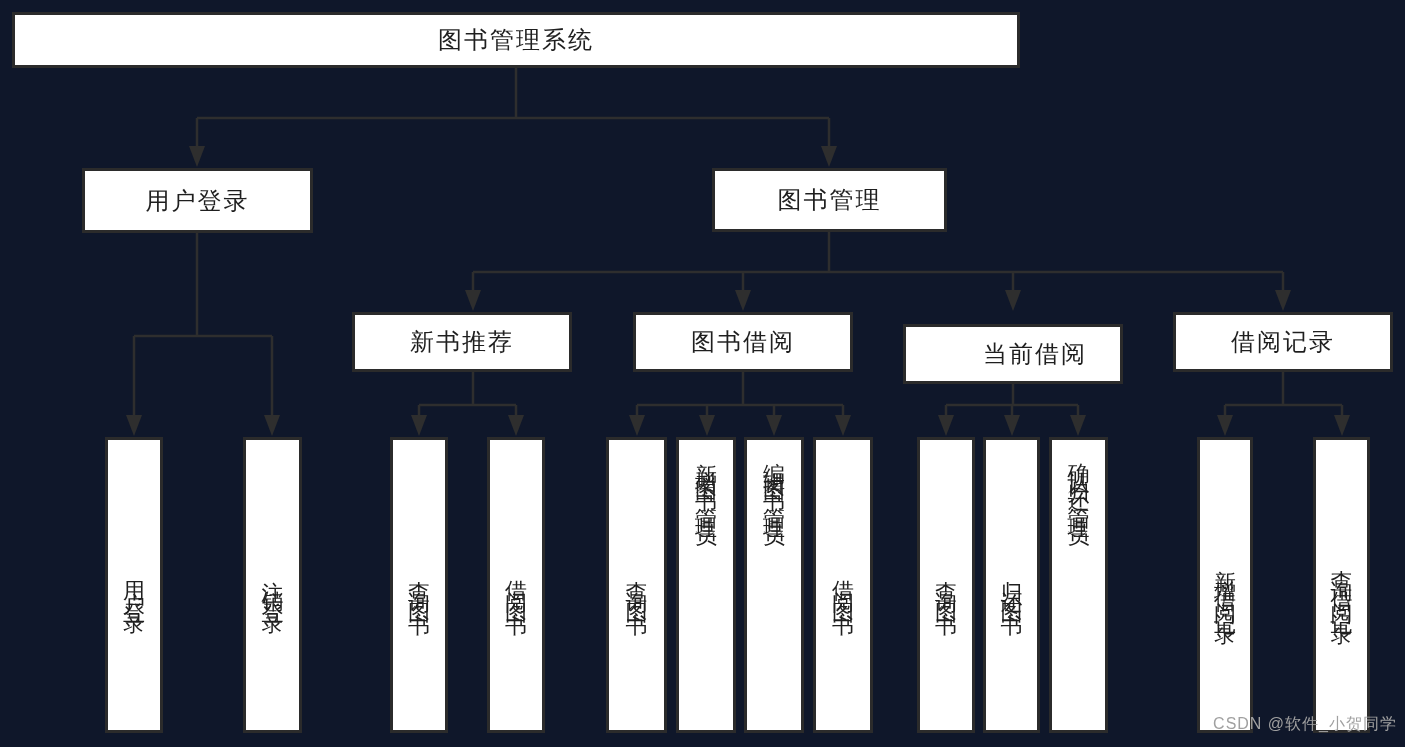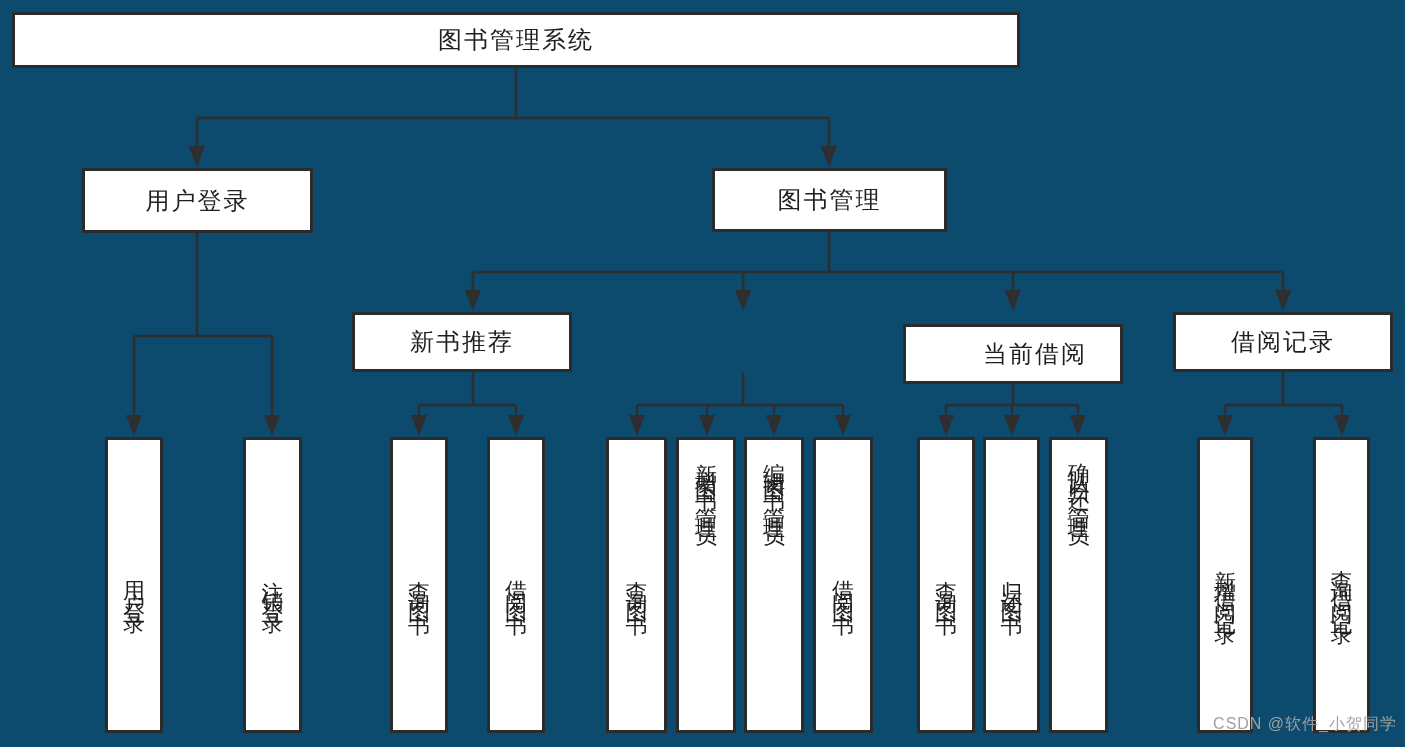--- a/index.html
+++ b/index.html
@@ -7,7 +7,7 @@
     position: relative;
     width: 1405px;
     height: 747px;
-    background: #0c4a6e;
+    background: #0f172a;
     font-family: "Liberation Sans", sans-serif;
     overflow: hidden;
   }

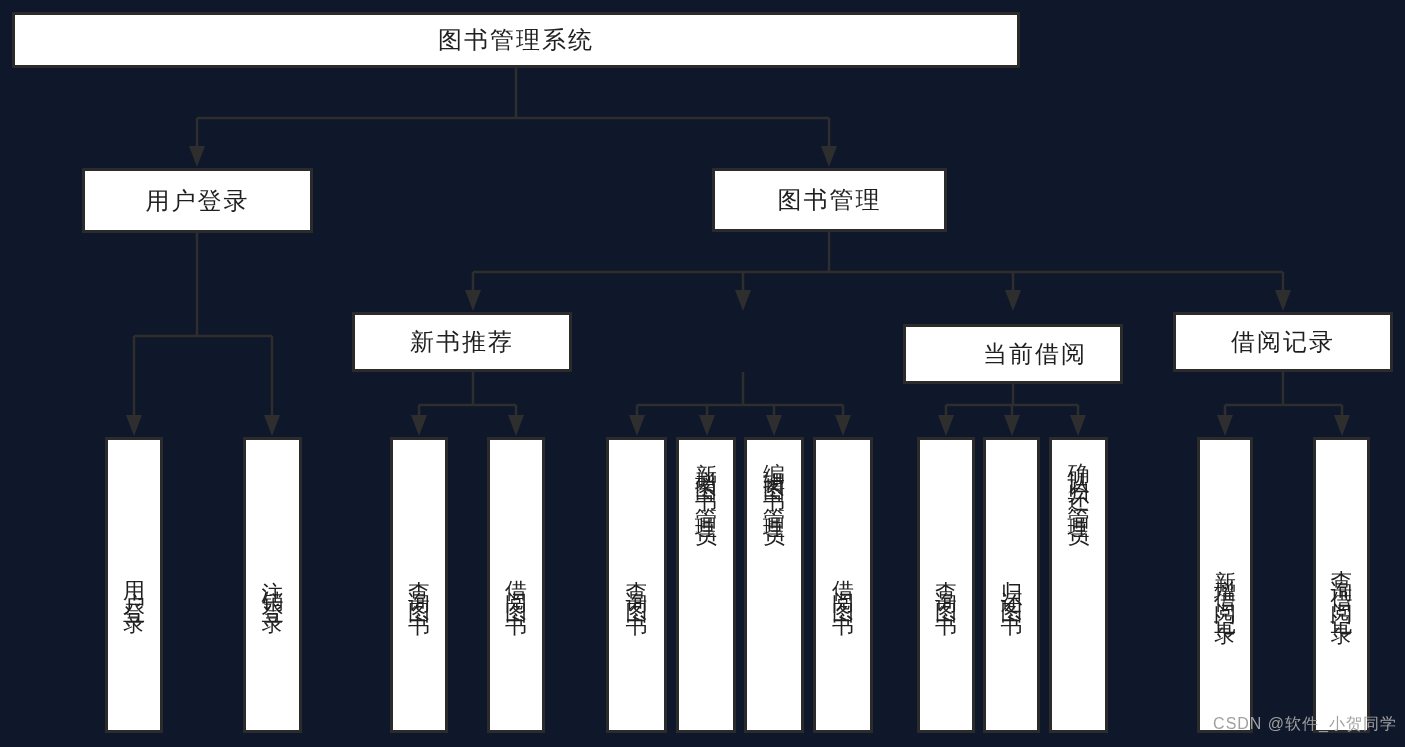--- a/index.html
+++ b/index.html
@@ -148,6 +148,7 @@
   <div class="hbox" style="left:712px; top:168px; width:235px; height:64px;">图书管理</div>
 
   <div class="hbox" style="left:352px; top:312px; width:220px; height:60px;">新书推荐</div>
+  <div class="hbox" style="left:633px; top:312px; width:220px; height:60px;">图书借阅</div>
   <div class="hbox" style="left:903px; top:324px; width:220px; height:60px;padding-left:44px;">当前借阅</div>
   <div class="hbox" style="left:1173px; top:312px; width:220px; height:60px;text-align:right;">借阅记录</div>
 

